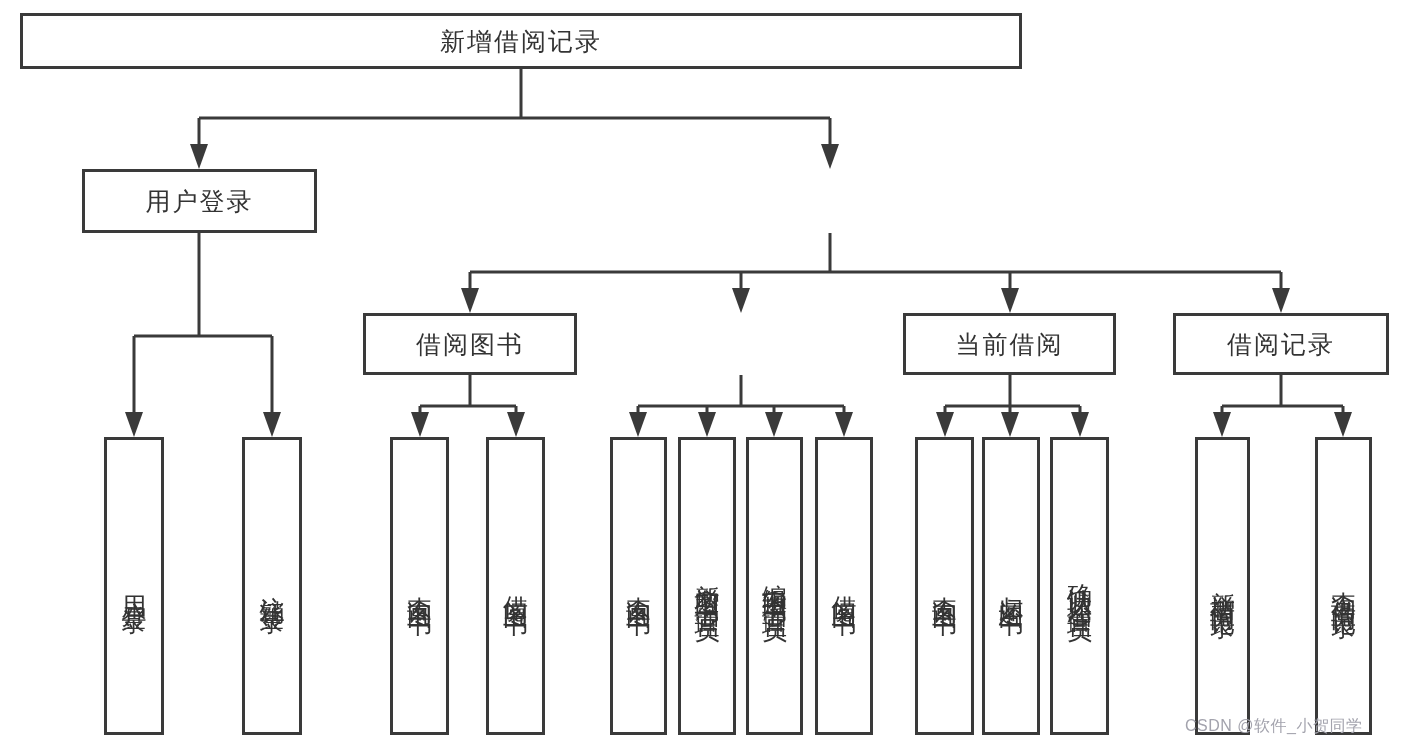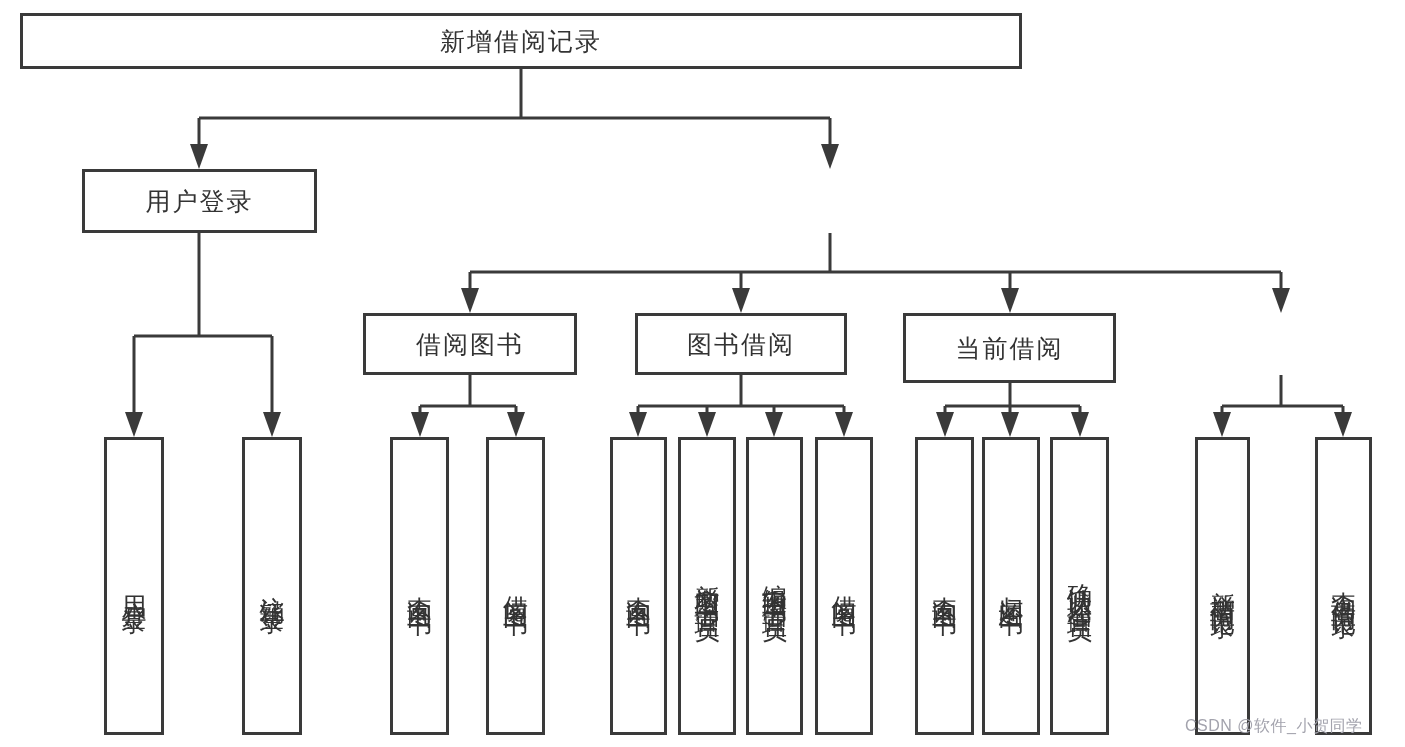--- a/index.html
+++ b/index.html
@@ -153,9 +153,6 @@
   <div class="box h n-l3-a">
     <span>借阅图书</span>
   </div>
-  <div class="box h n-l3-b">
-    <span>图书借阅</span>
-  </div>
   <div class="box h n-l3-c">
     <span>当前借阅</span>
   </div>

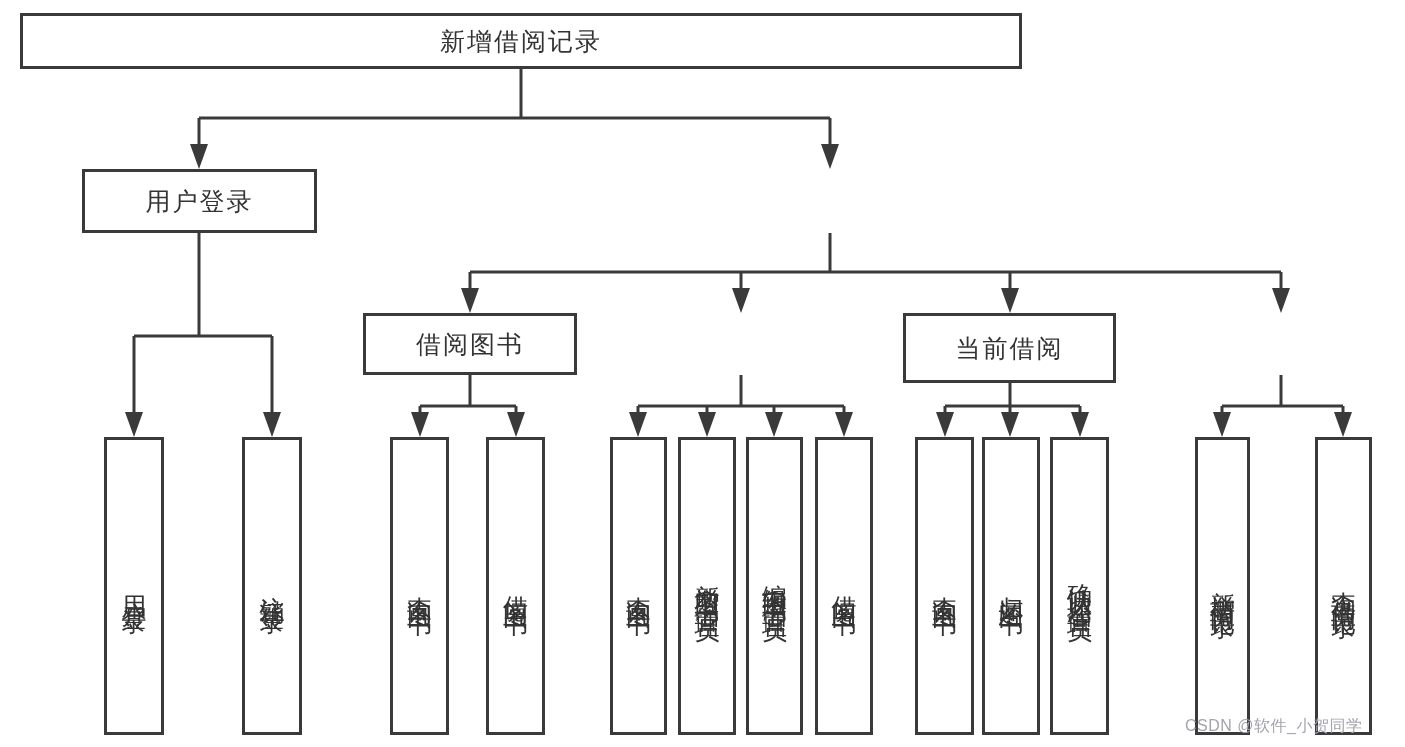--- a/index.html
+++ b/index.html
@@ -52,7 +52,7 @@
   .n-l2-b   { left: 712px;  top: 169px; width: 235px;  height: 64px; }
   .n-l3-a   { left: 363px;  top: 313px; width: 214px;  height: 62px; }
   .n-l3-b   { left: 635px;  top: 313px; width: 212px;  height: 62px; }
-  .n-l3-c   { left: 903px;  top: 313px; width: 213px;  height: 70px; }
+  .n-l3-c   { left: 903px;  top: 313px; width: 213px;  height: 62px; }
   .n-l3-d   { left: 1173px; top: 313px; width: 216px;  height: 62px; }
   .leaf     { top: 437px; height: 298px; }
   .n-g1c1   { left: 104px;  width: 60px; }

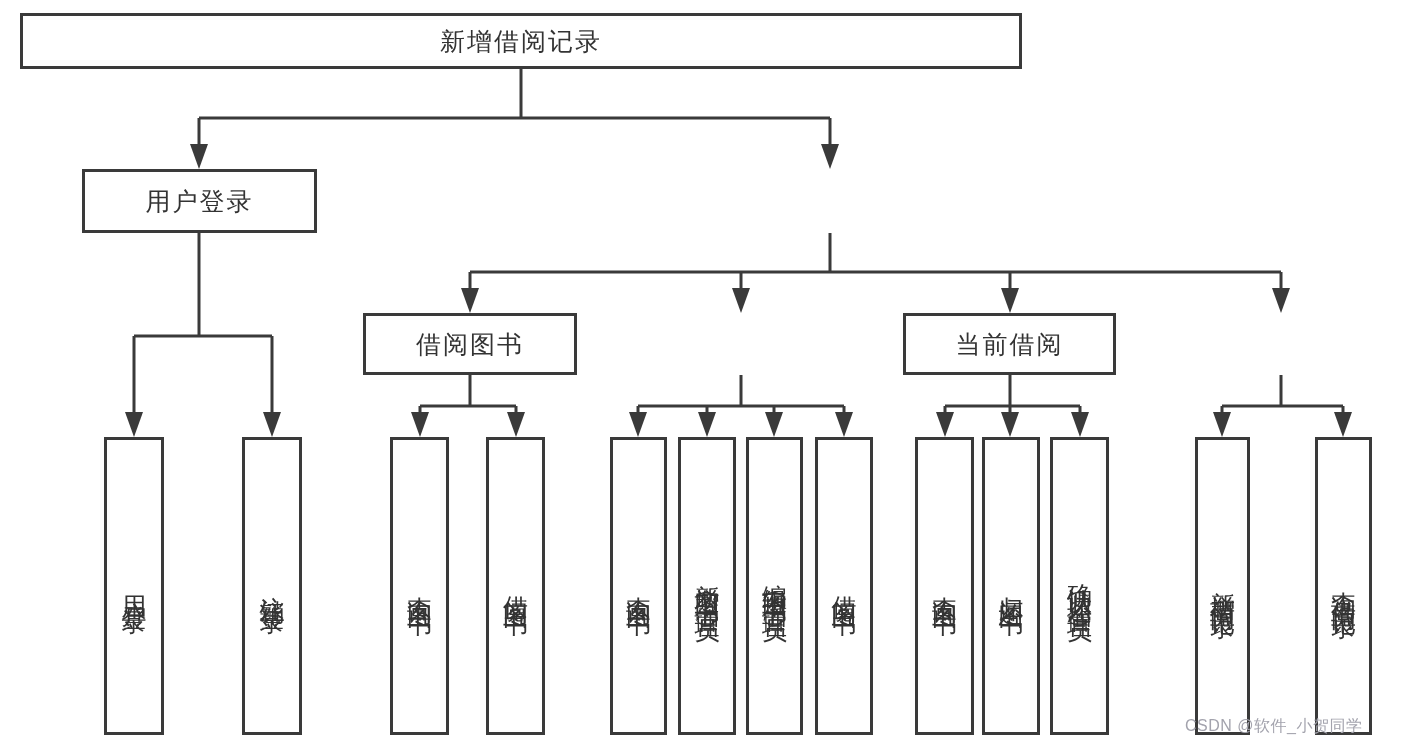--- a/index.html
+++ b/index.html
@@ -156,6 +156,9 @@
   <div class="box h n-l3-c">
     <span>当前借阅</span>
   </div>
+  <div class="box h n-l3-d">
+    <span>借阅记录</span>
+  </div>
 
   <div class="box v leaf n-g1c1">
     <span>用户登录</span>

